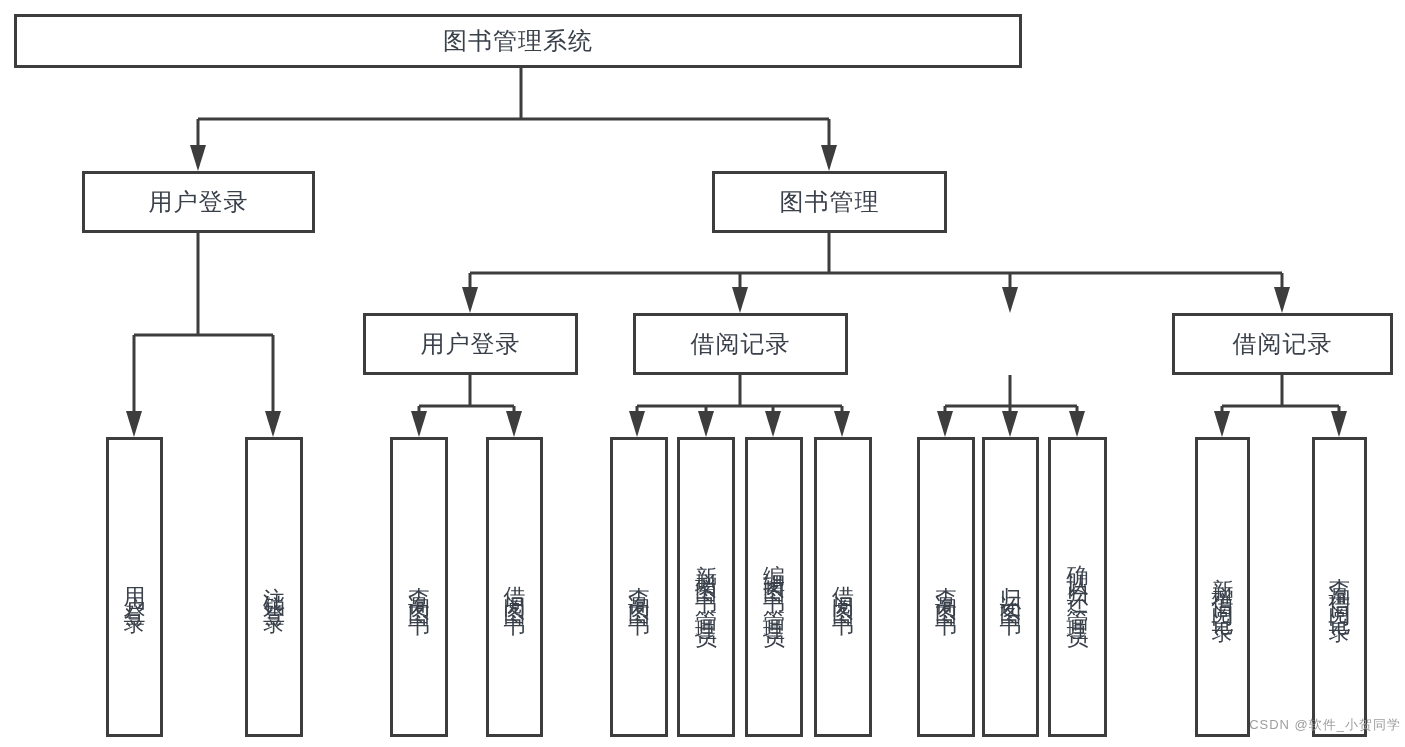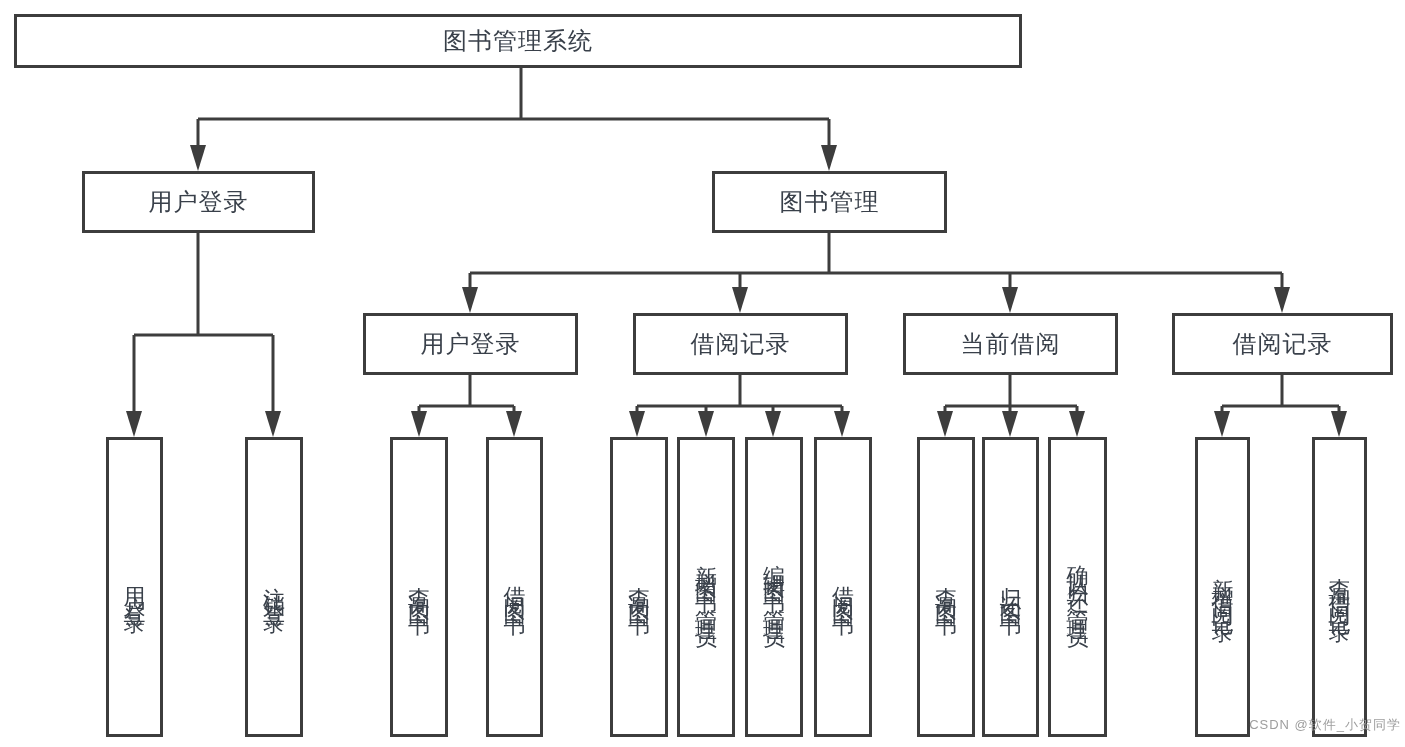--- a/index.html
+++ b/index.html
@@ -150,9 +150,6 @@
   <div class="node" id="n-book-borrow">
     <span>借阅记录</span>
   </div>
-  <div class="node" id="n-current-borrow">
-    <span>当前借阅</span>
-  </div>
   <div class="node" id="n-borrow-records">
     <span>借阅记录</span>
   </div>

